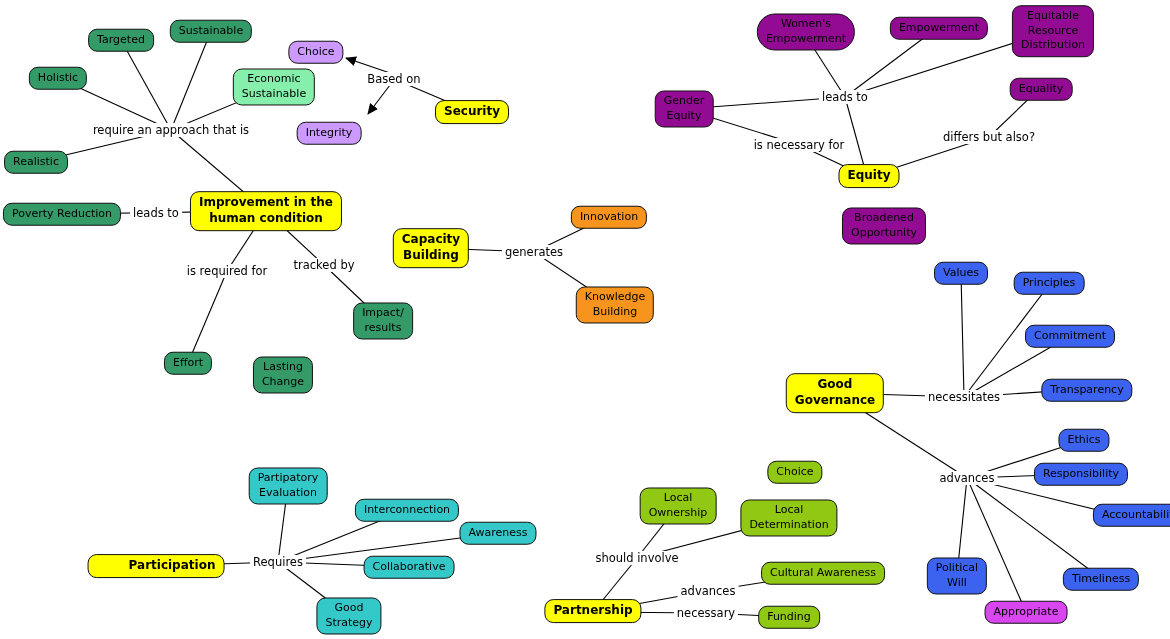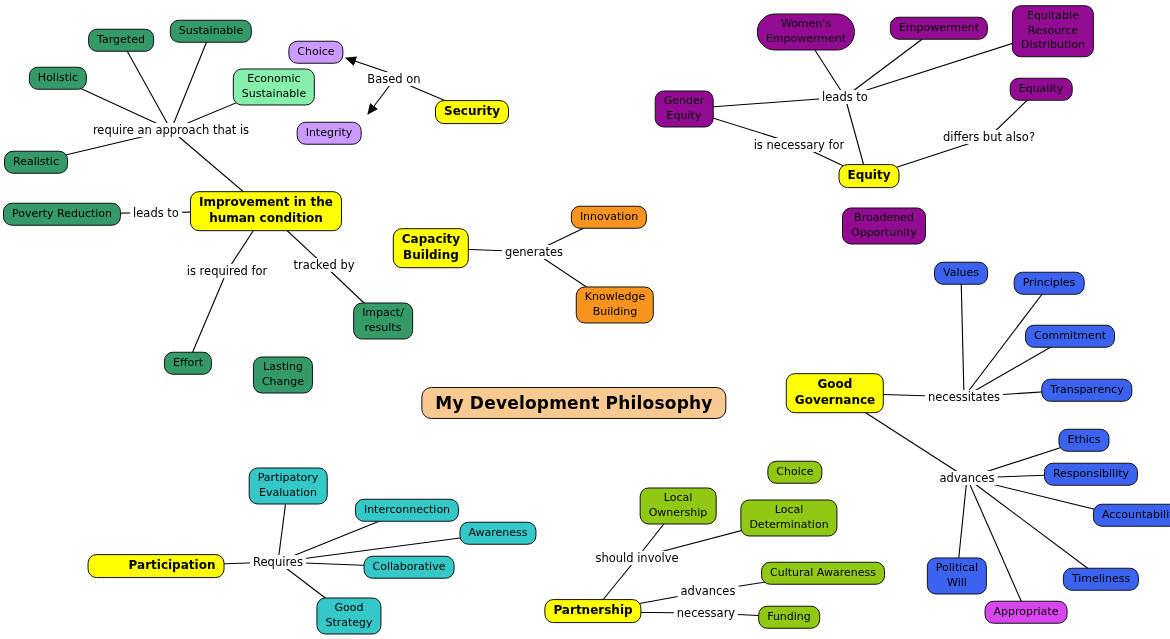--- a/index.html
+++ b/index.html
@@ -156,7 +156,6 @@
   <div class="node" style="left: 283px; top: 375px; background-color: rgb(52, 154, 103); padding-left: 8px;">Lasting
 Change</div>
 
-  <div class="title-node" style="left: 574px; top: 403px; background-color: rgb(248, 201, 144);">My Development Philosophy</div>
 
   <div class="node" style="left: 961px; top: 273px; background-color: rgb(59, 99, 240);">Values</div>
   <div class="node" style="left: 1049px; top: 283px; background-color: rgb(59, 99, 240);">Principles</div>

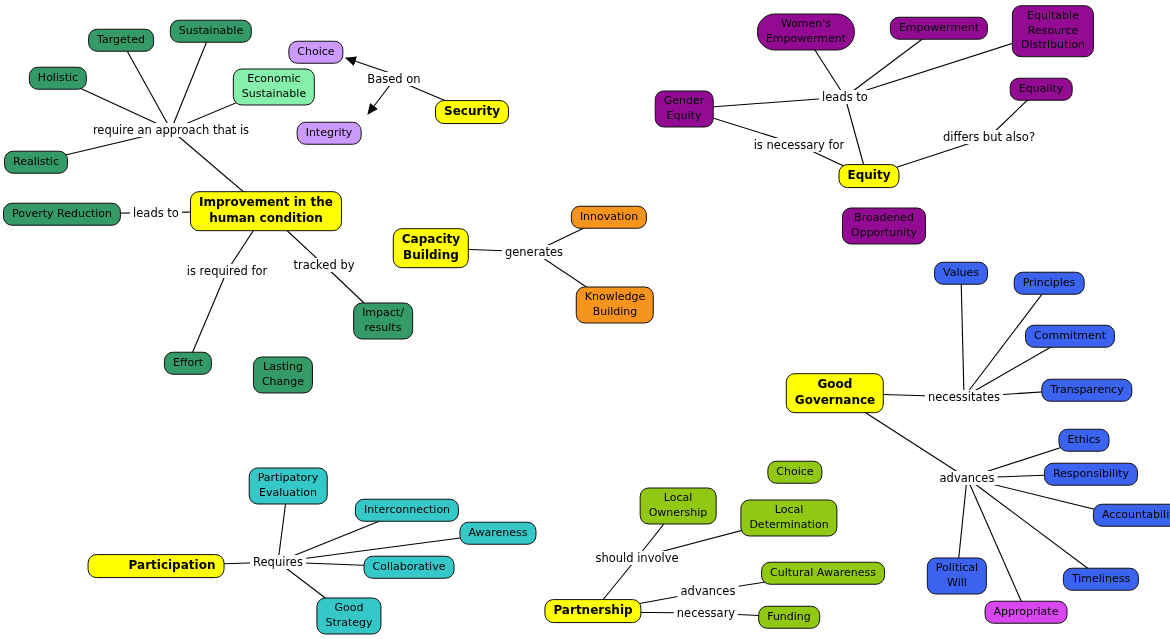--- a/index.html
+++ b/index.html
@@ -164,7 +164,7 @@
   <div class="node main" style="left: 835px; top: 393px; background-color: rgb(255, 255, 0);">Good
 Governance</div>
   <div class="node" style="left: 1084px; top: 440px; background-color: rgb(59, 99, 240);">Ethics</div>
-  <div class="node" style="left: 1081px; top: 474px; background-color: rgb(59, 99, 240); margin-left: 10px;">Responsibility</div>
+  <div class="node" style="left: 1081px; top: 474px; background-color: rgb(59, 99, 240);">Responsibility</div>
   <div class="node" style="left: 1117px; top: 515px; background-color: rgb(59, 99, 240); margin-left: 24px;">Accountability</div>
   <div class="node" style="left: 957px; top: 576px; background-color: rgb(59, 99, 240);">Political
 Will</div>

